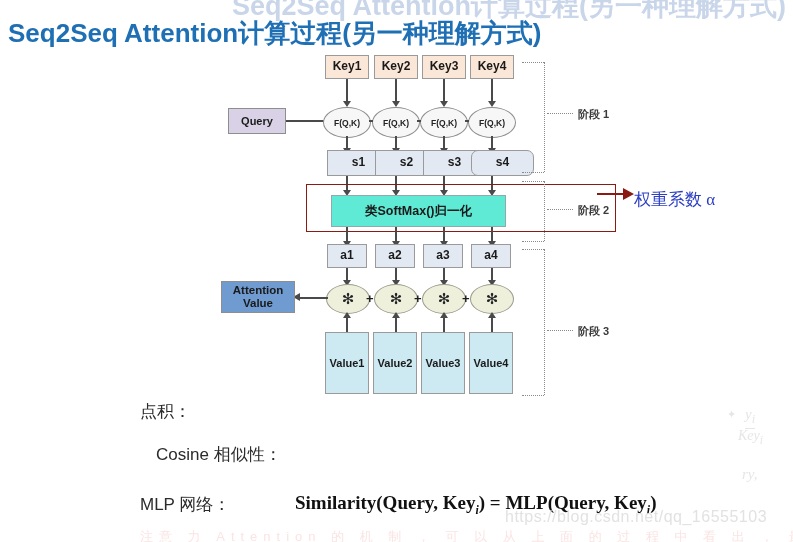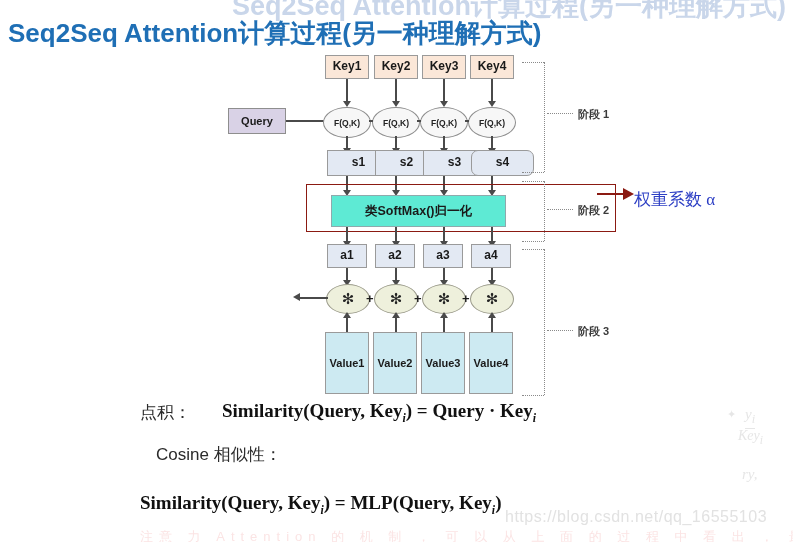--- a/index.html
+++ b/index.html
@@ -380,6 +380,10 @@
   <div class="hline" style="left:298px; top:297px; width:30px;"></div>
   <div class="arrow-left" style="left:293px; top:293px;"></div>
 
+  <div class="box attn-box" style="left:221px; top:281px;">
+    <span>Attention</span>
+    <span>Value</span>
+  </div>
 
   <div class="vline" style="left:346px; top:318px; height:16px;"></div>
   <div class="arrow-up" style="left:343px; top:312px;"></div>

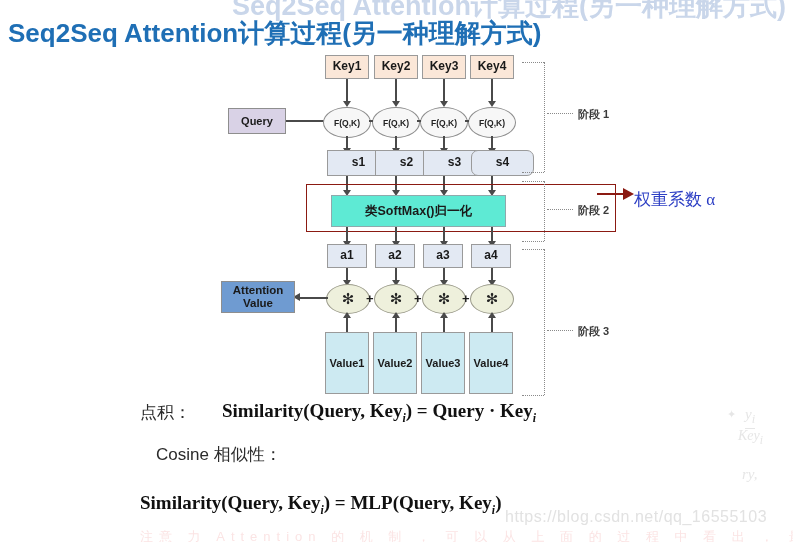--- a/index.html
+++ b/index.html
@@ -423,7 +423,6 @@
 
   <div class="formula-row" style="left:140px; top:400px;">
     <span class="f-label" style="width:82px; display:inline-block;">点积：</span>
-    <span class="f-body"><span>Similarity(Query, Key</span><sub>i</sub><span>) = </span><span>Query · Key</span><sub>i</sub></span>
   </div>
 
   <div class="formula-row" style="left:156px; top:443px;">

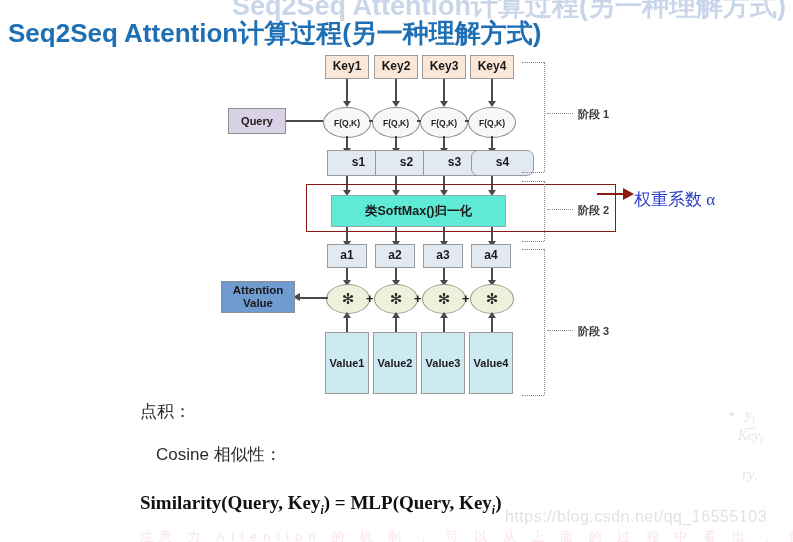--- a/index.html
+++ b/index.html
@@ -430,6 +430,7 @@
   </div>
 
   <div class="formula-row" style="left:140px; top:492px;">
+    <span class="f-label" style="width:155px; display:inline-block;">MLP 网络：</span>
     <span class="f-body"><span>Similarity(Query, Key</span><sub>i</sub><span>) = </span><span>MLP(Query, Key</span><sub>i</sub><span>)</span></span>
   </div>
 

